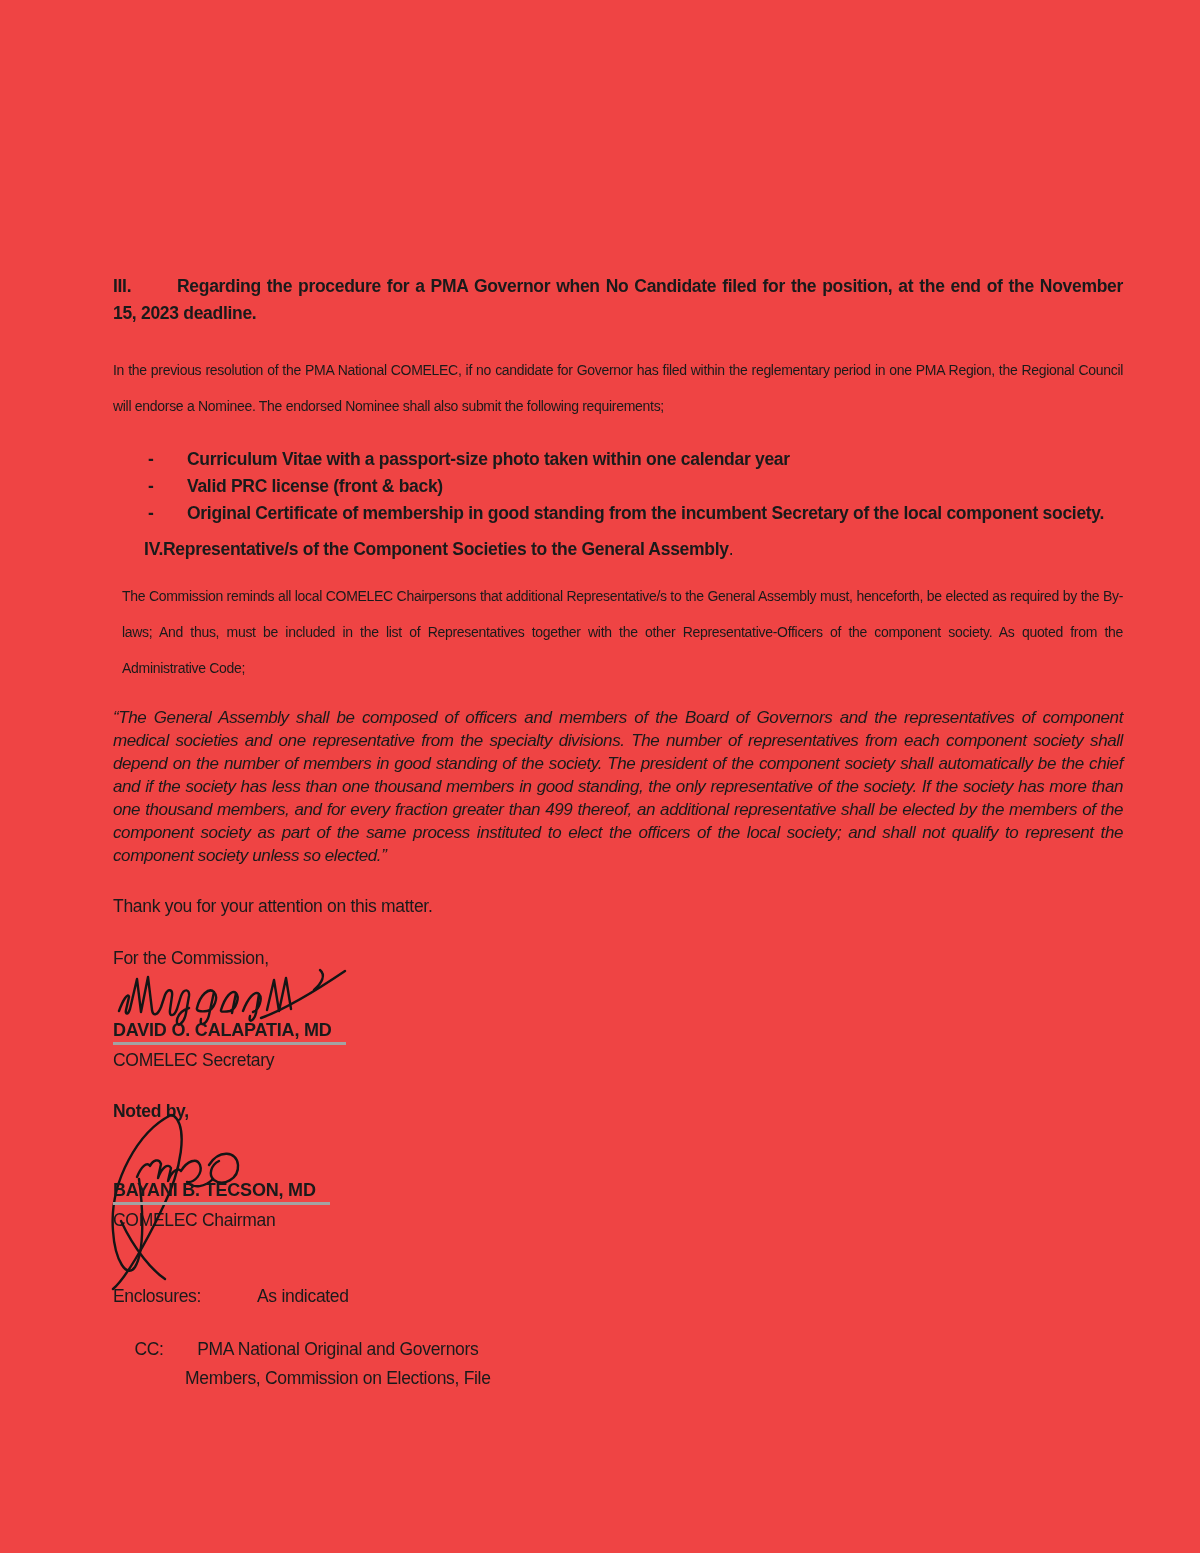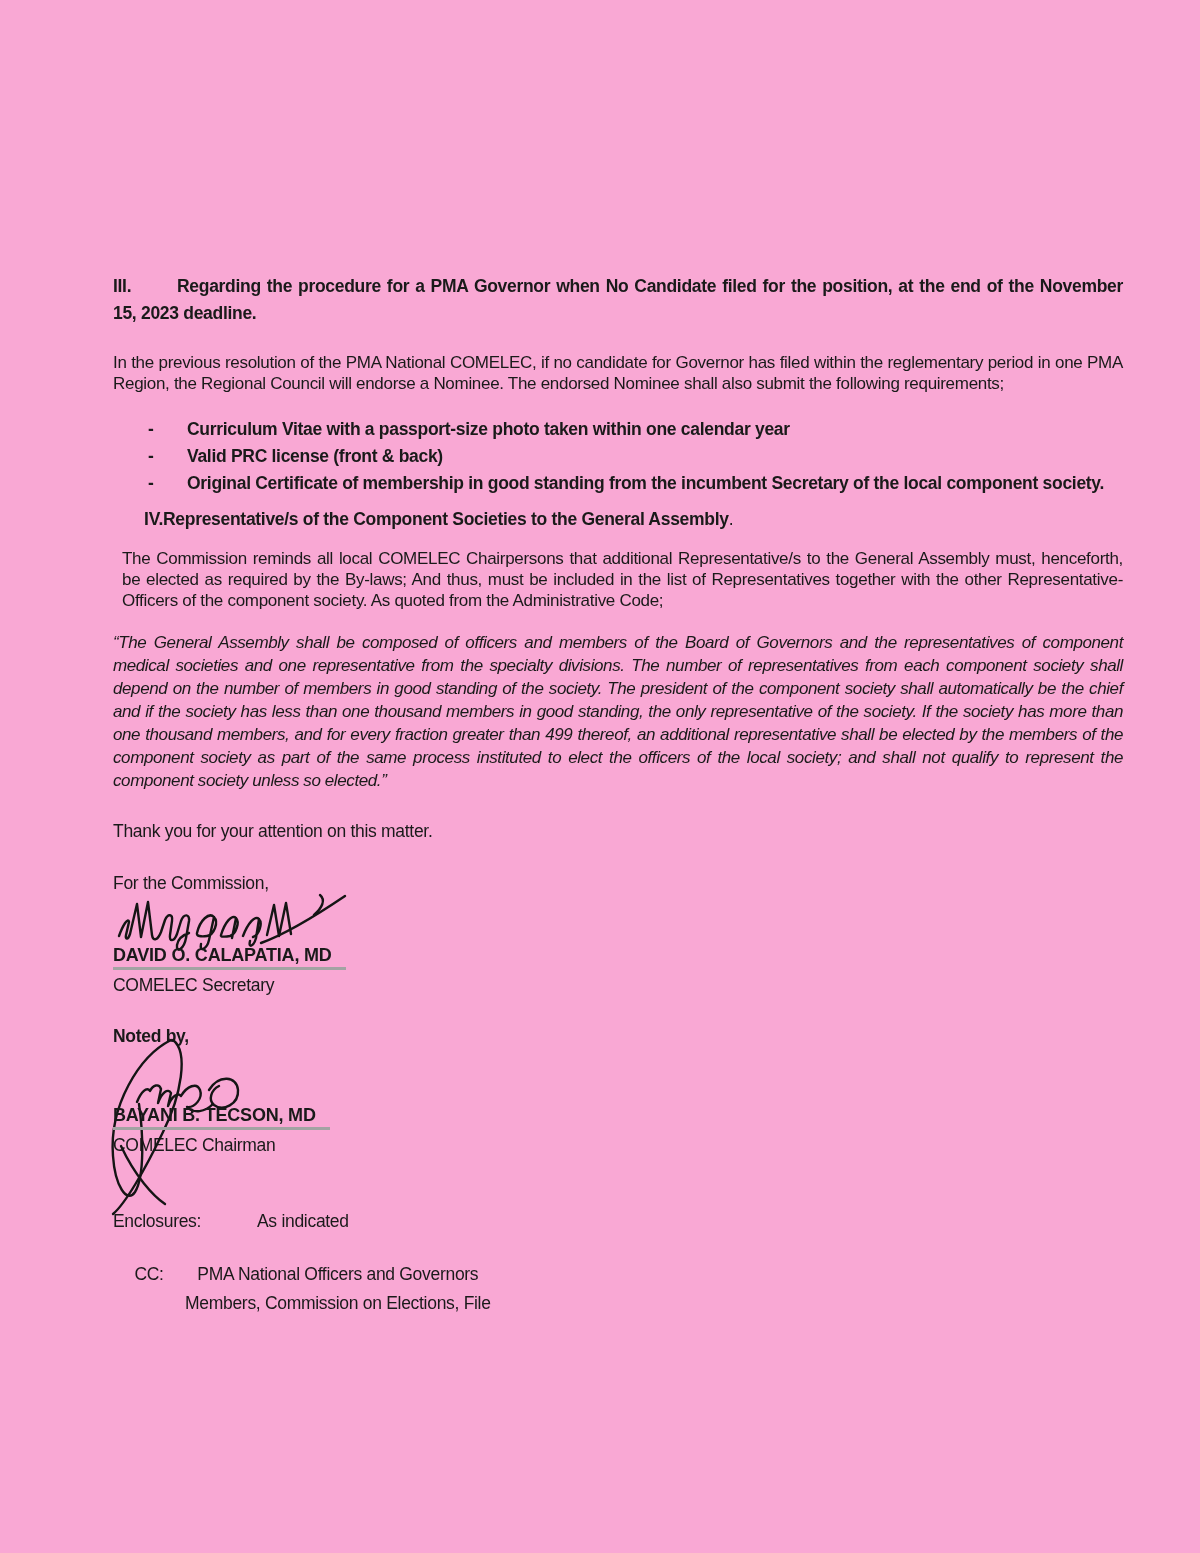--- a/index.html
+++ b/index.html
@@ -4,7 +4,7 @@
 <style>
   html,body{margin:0;padding:0;background:#e8e8e8;}
   .doc{
-    width:1200px;height:1553px;background:#f9a8d4;position:relative;
+    width:1200px;height:1553px;background:#ef4444;position:relative;
     font-family:"Liberation Sans",sans-serif;color:#1a1a1a;overflow:hidden;
   }
   .content{position:absolute;left:113px;width:1010px;top:0;}

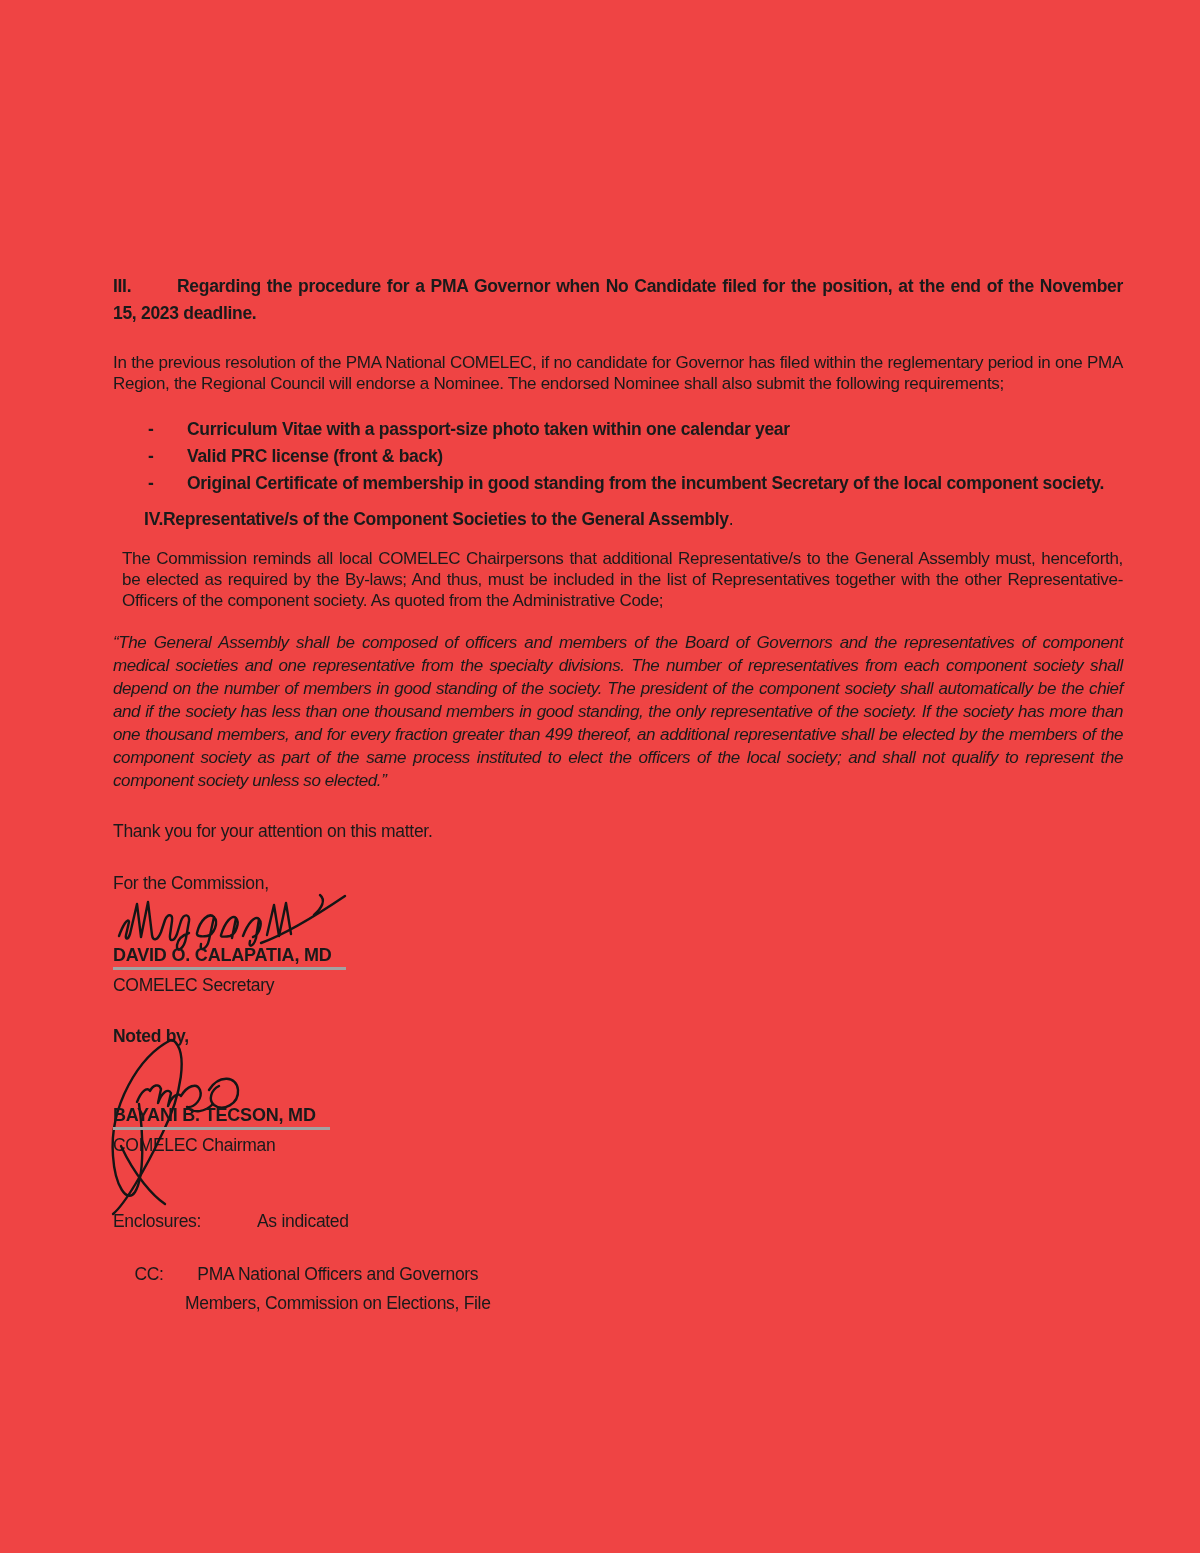--- a/index.html
+++ b/index.html
@@ -9,7 +9,7 @@
   }
   .content{position:absolute;left:113px;width:1010px;top:0;}
   p{margin:0;}
-  .body-text{font-size:17px;line-height:21px;letter-spacing:-0.3px;text-align:justify;}
+  .body-text{font-size:14px;line-height:36px;letter-spacing:-0.3px;text-align:justify;}
   .heading{margin-top:273px;font-weight:700;font-size:17.5px;line-height:27px;letter-spacing:-0.3px;text-align:justify;}
   .num-iii{display:inline-block;width:64px;}
   .para-1{margin-top:25px;}

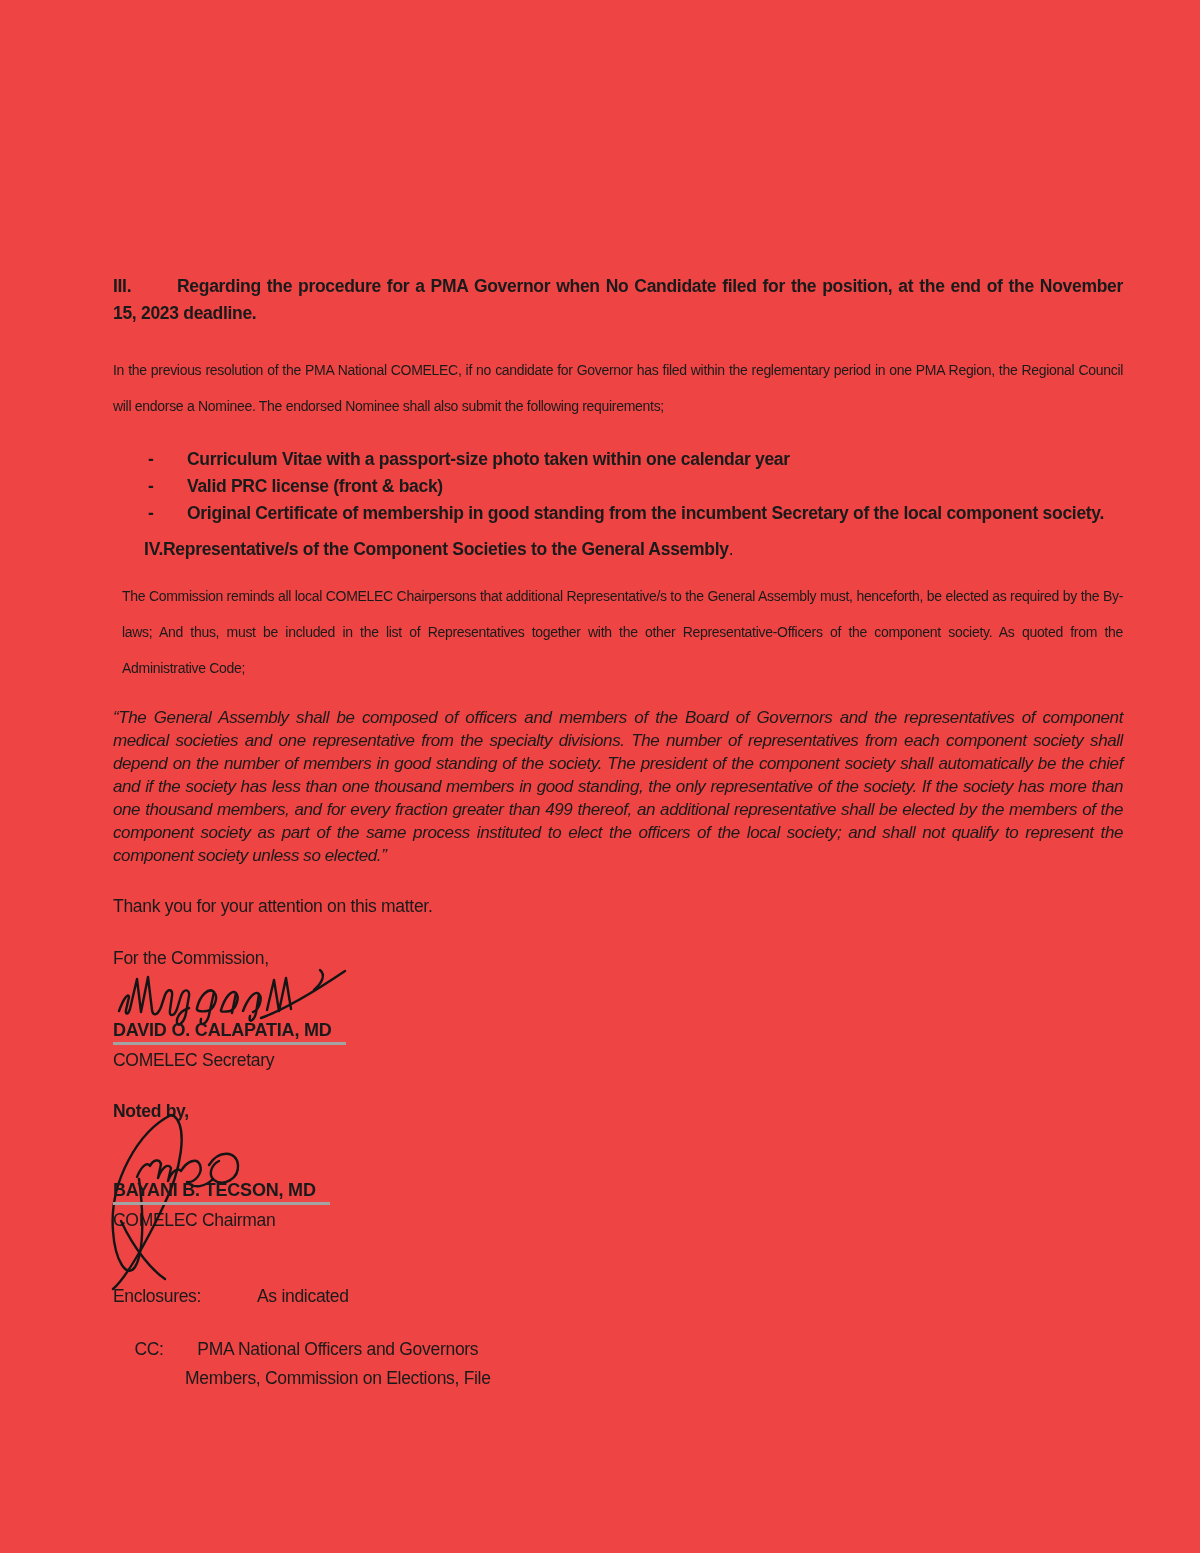--- a/index.html
+++ b/index.html
@@ -101,7 +101,7 @@
     <div class="cc-block">
       <span class="cc-label">CC:</span>
       <div>
-        <p>PMA National Officers and Governors</p>
+        <p>PMA National Original and Governors</p>
         <p>Members, Commission on Elections, File</p>
       </div>
     </div>

